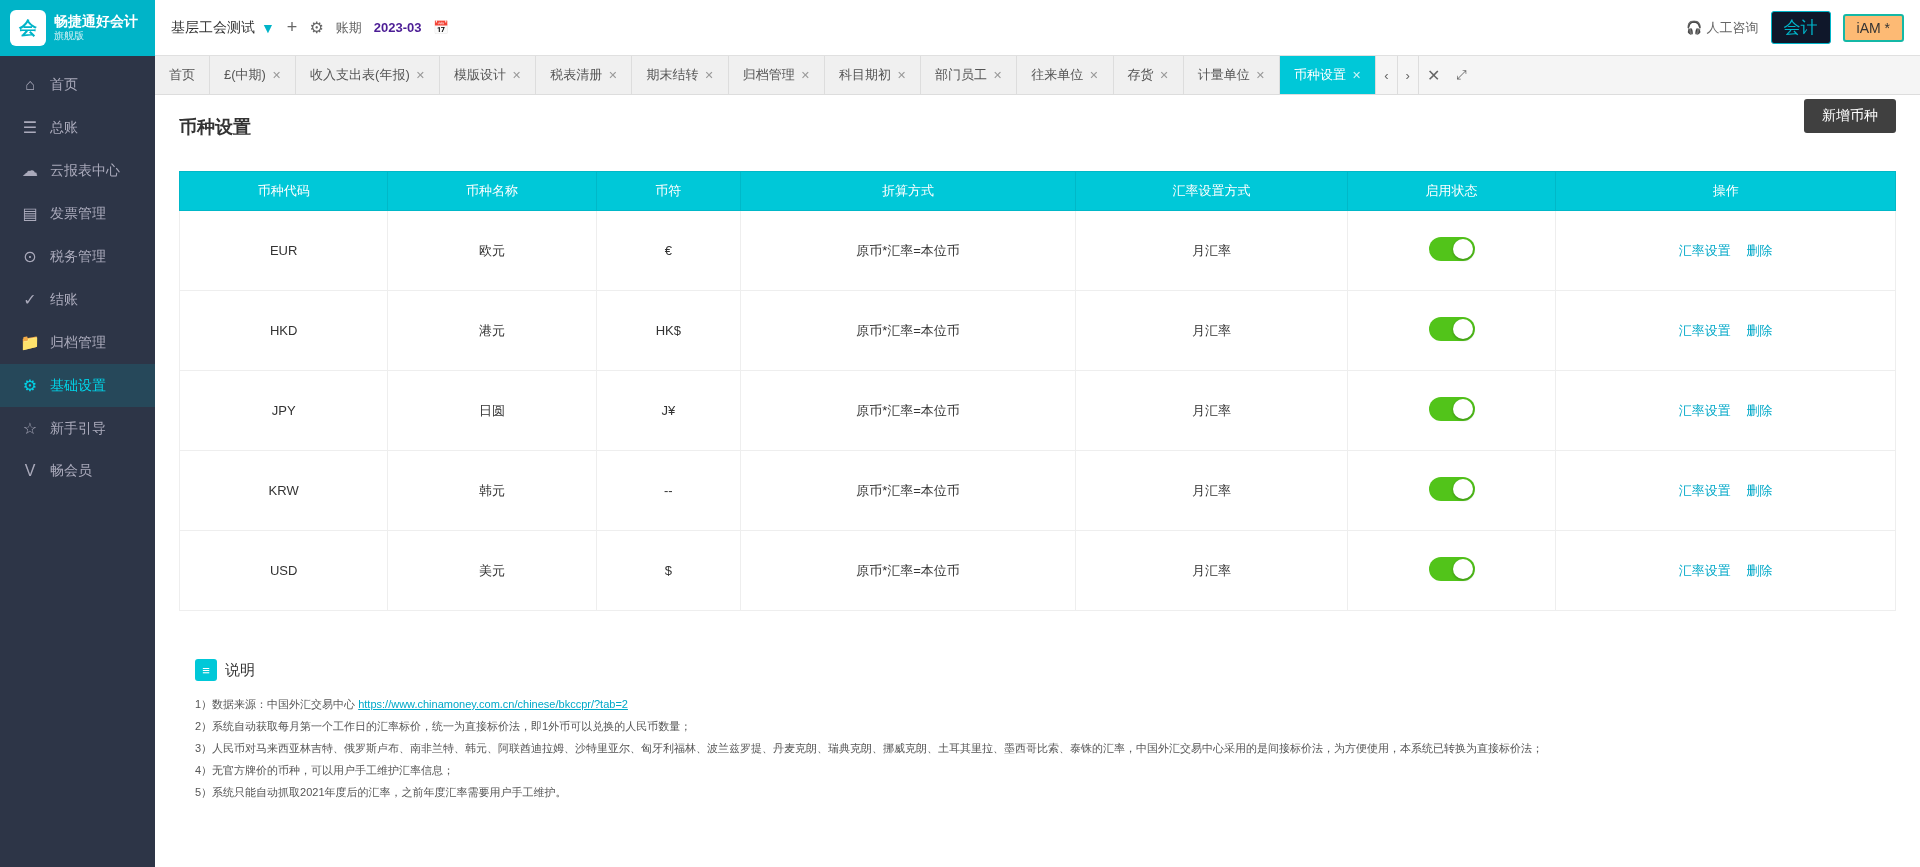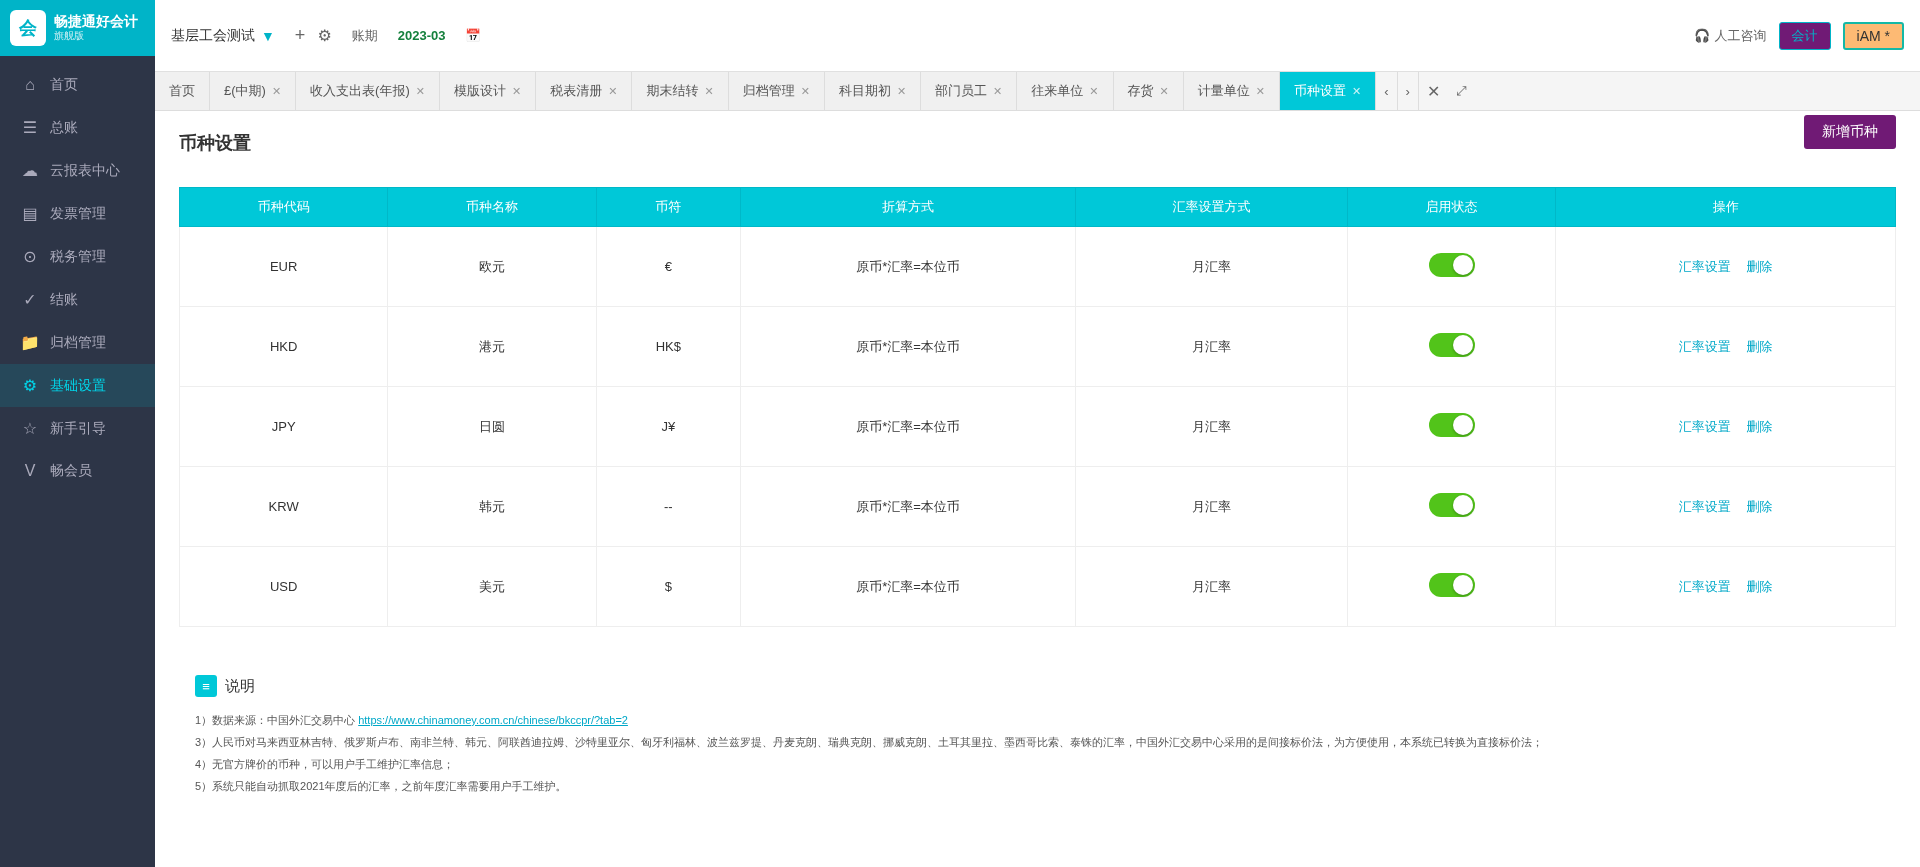--- a/index.html
+++ b/index.html
@@ -71,12 +71,12 @@
     
     .top-bar {
       background: white;
-      height: 72px;
+      height: 56px;
       display: flex;
       align-items: center;
       padding: 0 16px;
       border-bottom: 1px solid #e0e0e0;
-      gap: 20px;
+      gap: 12px;
     }
     .company-selector {
       display: flex;

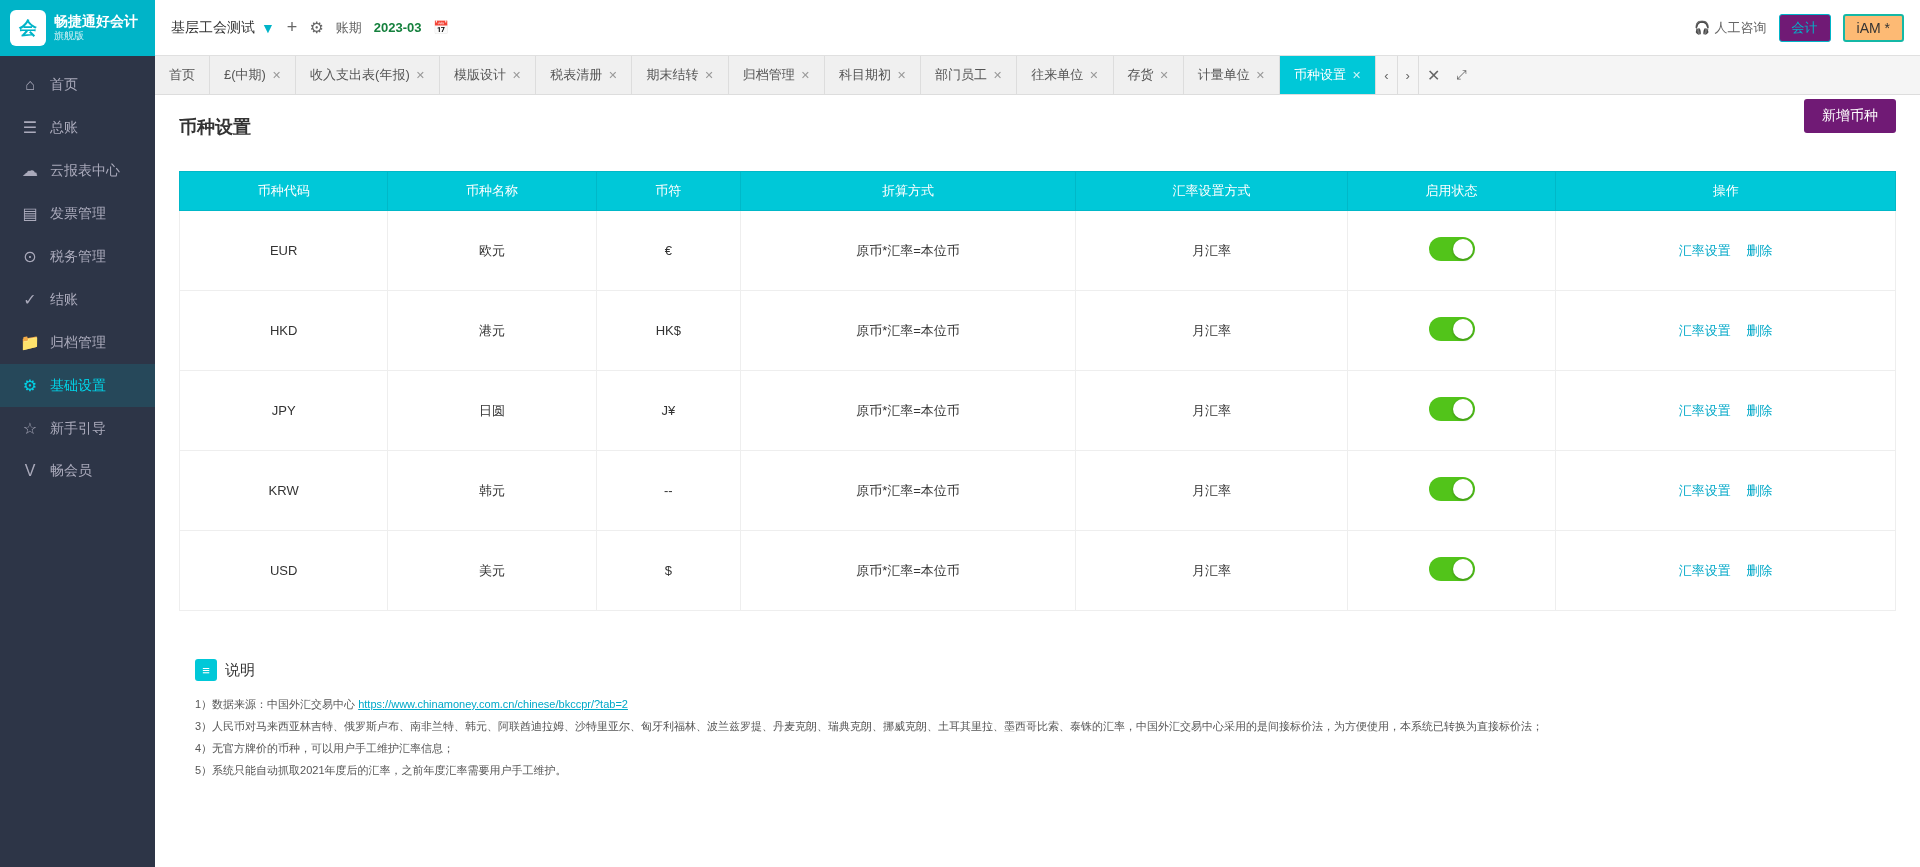--- a/index.html
+++ b/index.html
@@ -88,7 +88,7 @@
     }
     .top-bar-icons { display: flex; align-items: center; gap: 12px; color: #666; font-size: 13px; }
     .period-label { color: #666; }
-    .period-value { color: #15803d; font-weight: bold; }
+    .period-value { color: #4c1d95; font-weight: bold; }
     .calendar-icon { color: #00b4c8; cursor: pointer; }
     .top-bar-right { margin-left: auto; display: flex; align-items: center; gap: 12px; }
     .support-btn {

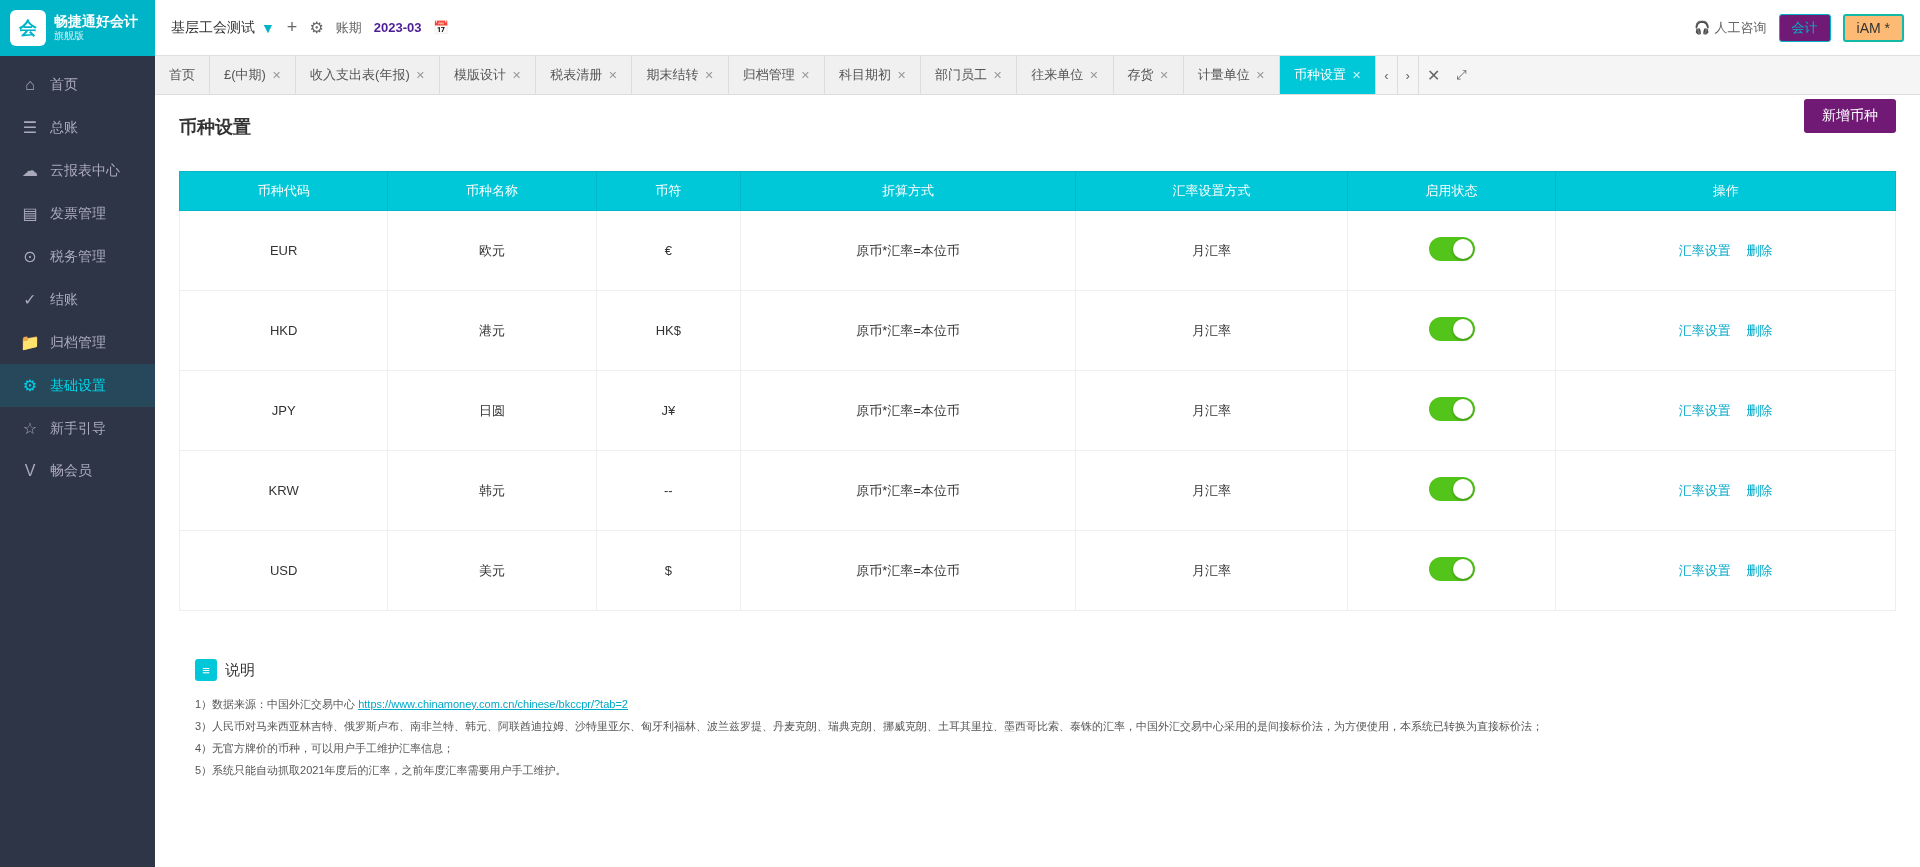--- a/index.html
+++ b/index.html
@@ -96,13 +96,13 @@
       color: #666; font-size: 13px; cursor: pointer;
     }
     .account-btn {
-      background: #701a75;
+      background: #0f172a;
       border: 1px solid #00b4c8;
       color: #00b4c8;
       padding: 4px 12px;
       border-radius: 3px;
       cursor: pointer;
-      font-size: 13px;
+      font-size: 17px;
     }
     .iam-btn {
       border: 2px solid #14b8a6;

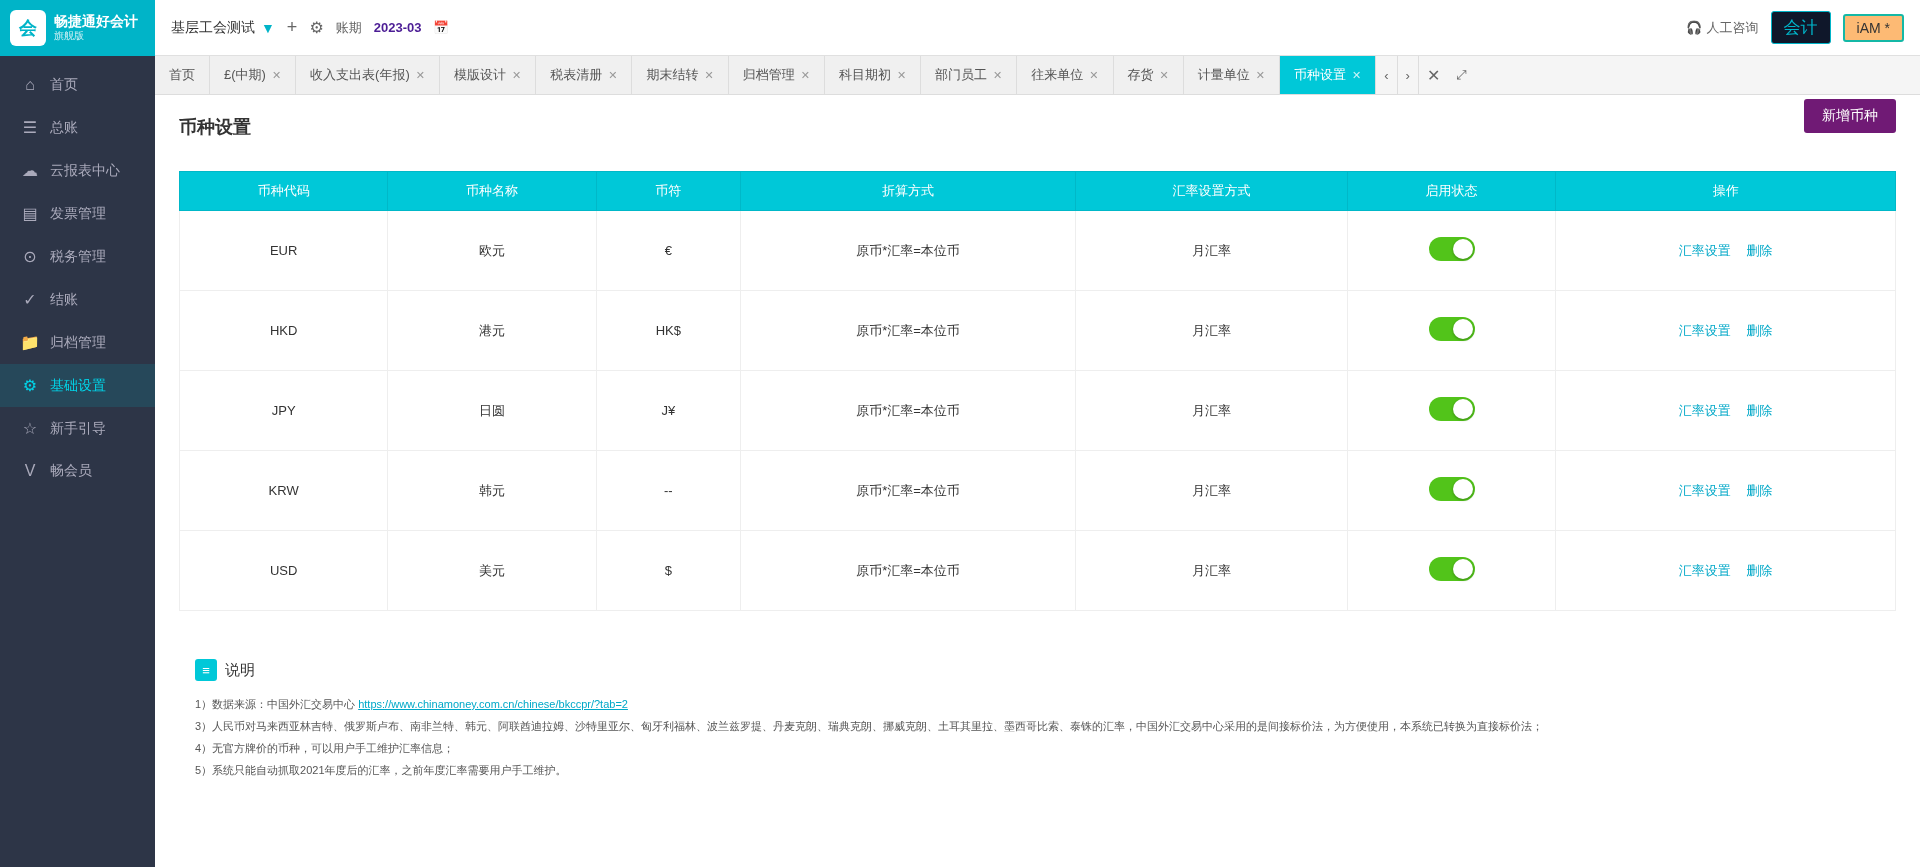--- a/index.html
+++ b/index.html
@@ -185,7 +185,7 @@
     .new-btn {
       float: right;
       margin-top: -38px;
-      background: #701a75;
+      background: #404040;
       color: white;
       border: none;
       padding: 8px 18px;

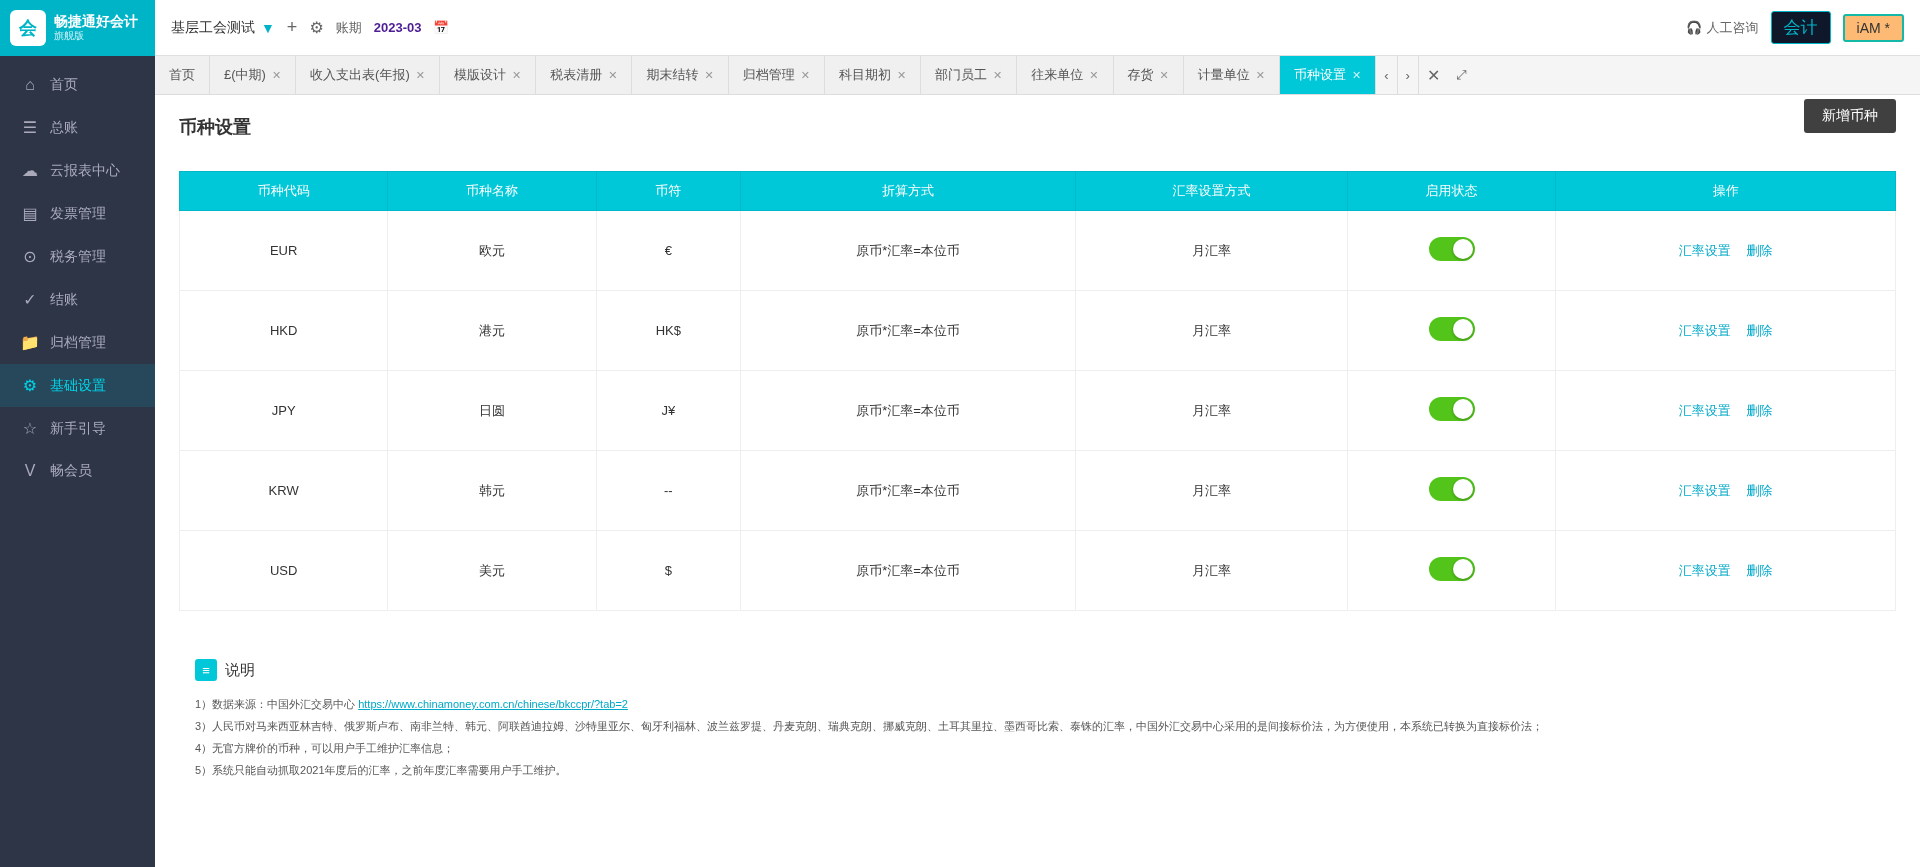--- a/index.html
+++ b/index.html
@@ -545,6 +545,7 @@
       </div>
       <ul class="notes-list" id="notes-list">
       <li>1）数据来源：中国外汇交易中心 <a href="#" class="notes-link">https://www.chinamoney.com.cn/chinese/bkccpr/?tab=2</a></li>
+          <li>2）系统自动获取每月第一个工作日的汇率标价，统一为直接标价法，即1外币可以兑换的人民币数量；</li>
           <li>3）人民币对马来西亚林吉特、俄罗斯卢布、南非兰特、韩元、阿联酋迪拉姆、沙特里亚尔、匈牙利福林、波兰兹罗提、丹麦克朗、瑞典克朗、挪威克朗、土耳其里拉、墨西哥比索、泰铢的汇率，中国外汇交易中心采用的是间接标价法，为方便使用，本系统已转换为直接标价法；</li>
           <li>4）无官方牌价的币种，可以用户手工维护汇率信息；</li>
           <li>5）系统只能自动抓取2021年度后的汇率，之前年度汇率需要用户手工维护。</li>

